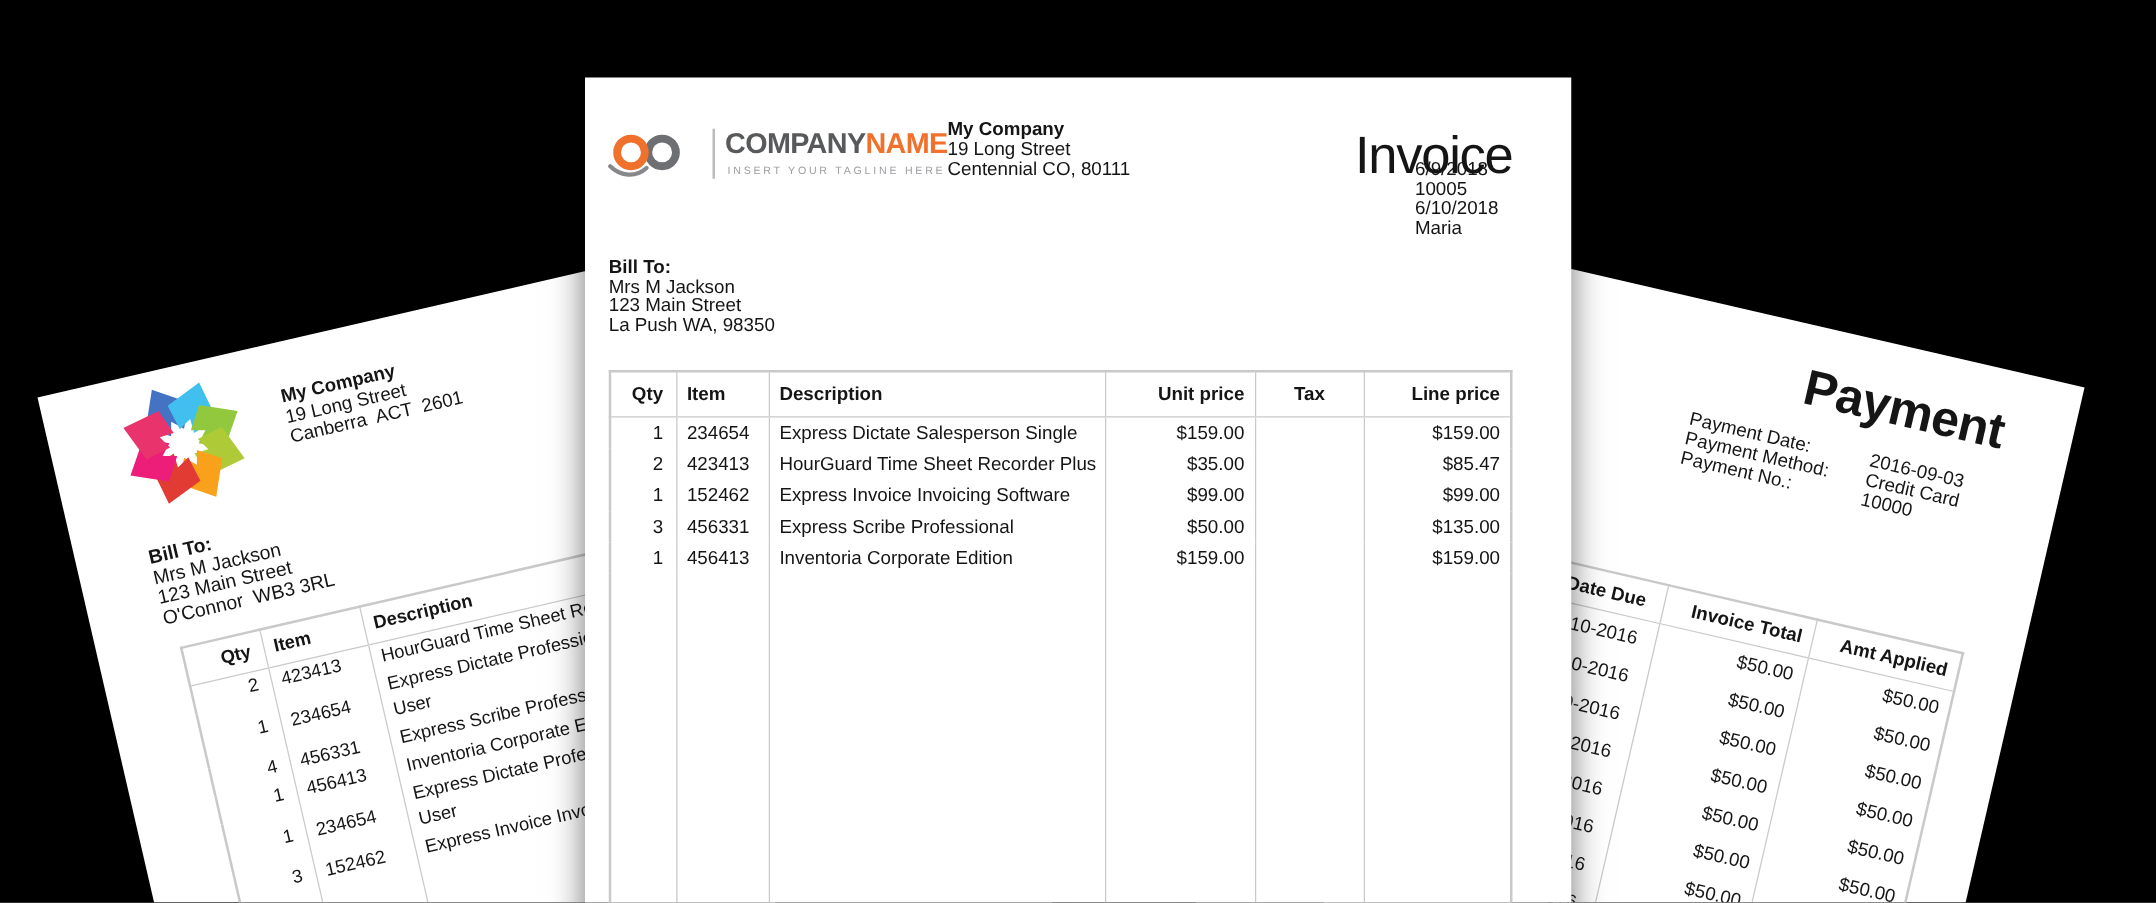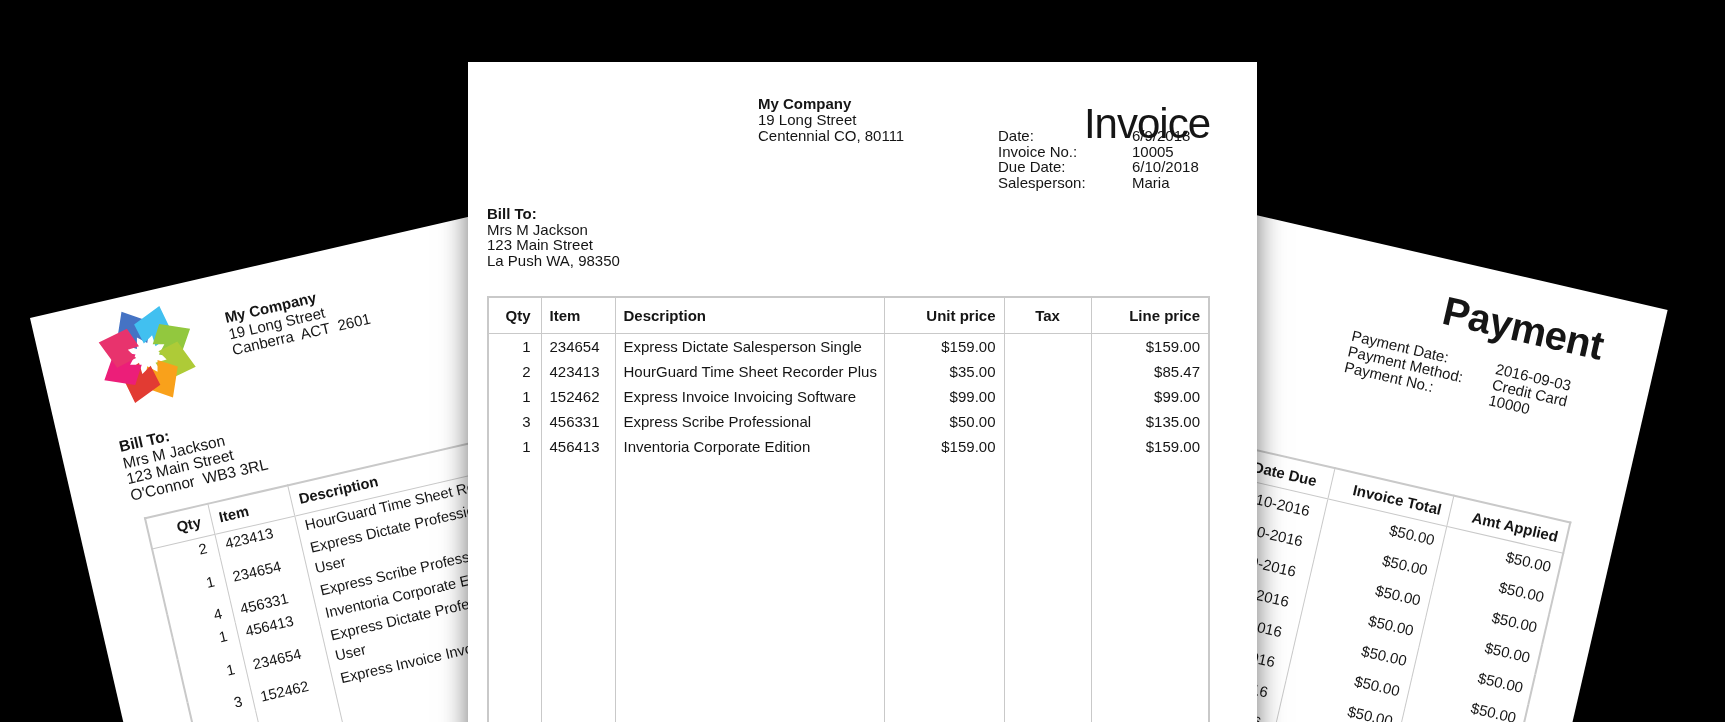--- a/index.html
+++ b/index.html
@@ -225,6 +225,18 @@
 
   <div class="page" id="center-page">
 
+    <div id="logo-wrap" class="abs">
+      <svg id="logo-mark" width="72" height="52" viewBox="0 0 104 58">
+        <path d="M6 42 C18 54 36 55 48 44" fill="none" stroke="#87888b" stroke-width="5" stroke-linecap="round"></path>
+        <circle cx="66" cy="26" r="16" fill="none" stroke="#6e6f72" stroke-width="9"></circle>
+        <circle cx="30" cy="26" r="16" fill="none" stroke="#f0712b" stroke-width="9"></circle>
+      </svg>
+      <div id="logo-divider"></div>
+      <div id="logo-text">
+        <span class="gray">COMPANY</span><span class="orange">NAME</span>
+      </div>
+      <div id="logo-tagline">INSERT YOUR TAGLINE HERE</div>
+    </div>
 
     <div id="center-addr" class="abs addr">
       <div class="bold">My Company</div>

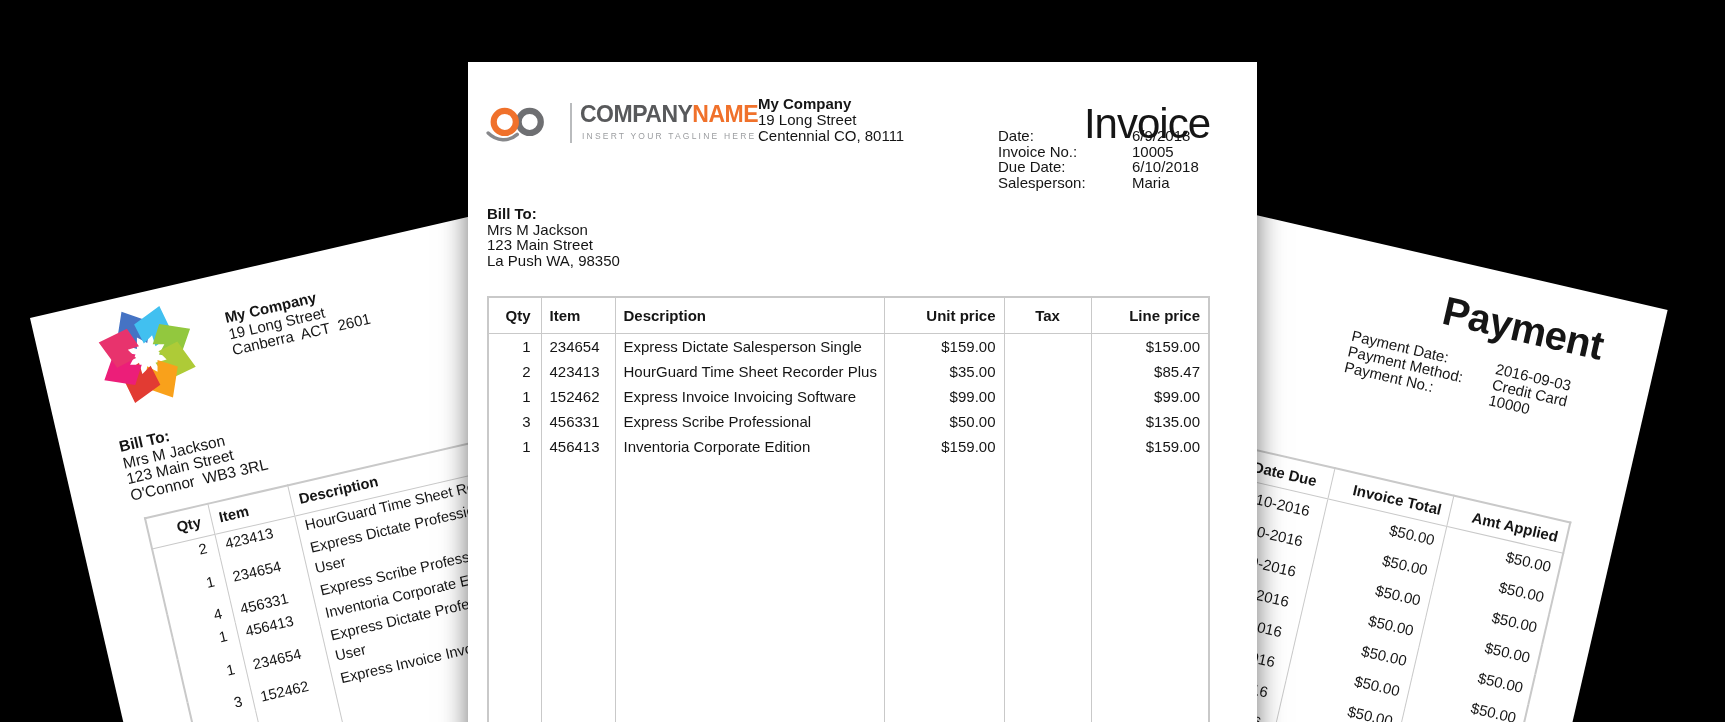--- a/index.html
+++ b/index.html
@@ -246,12 +246,6 @@
 
     <div id="center-title" class="abs">Invoice</div>
 
-    <div id="center-detail-labels" class="abs detail-labels">
-      <div>Date:</div>
-      <div>Invoice No.:</div>
-      <div>Due Date:</div>
-      <div>Salesperson:</div>
-    </div>
     <div id="center-detail-values" class="abs detail-values">
       <div>6/9/2018</div>
       <div>10005</div>

